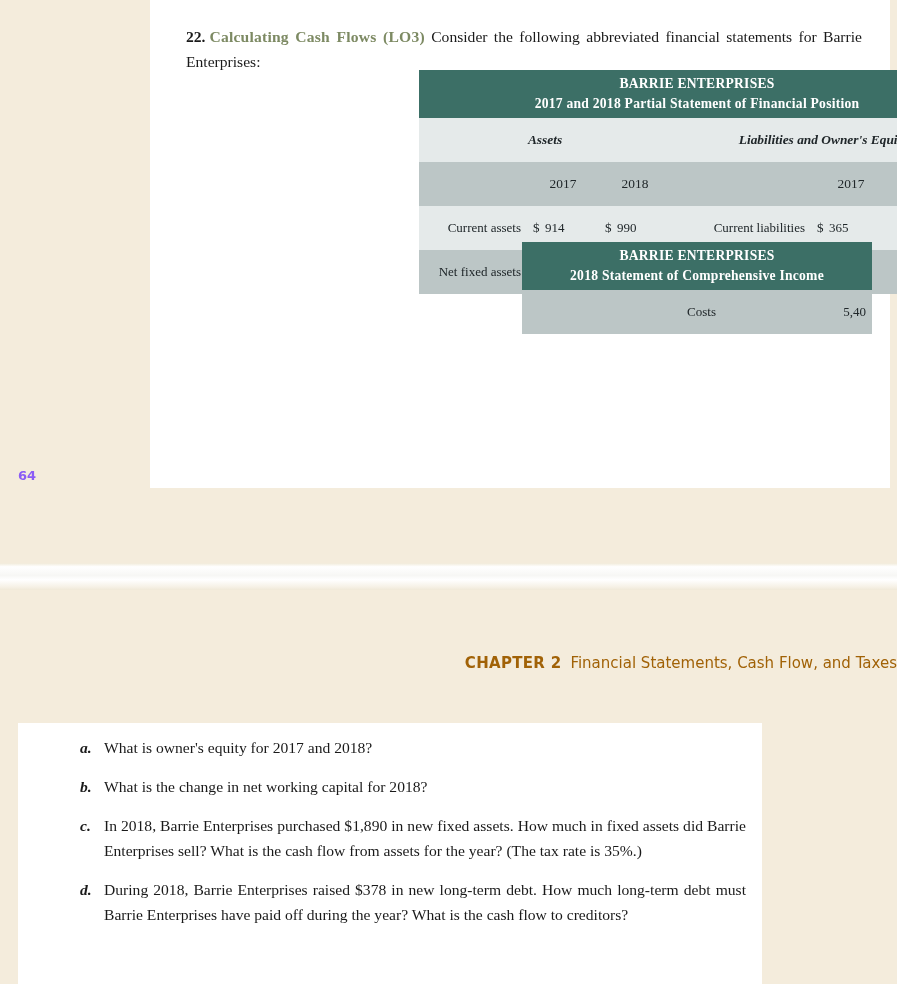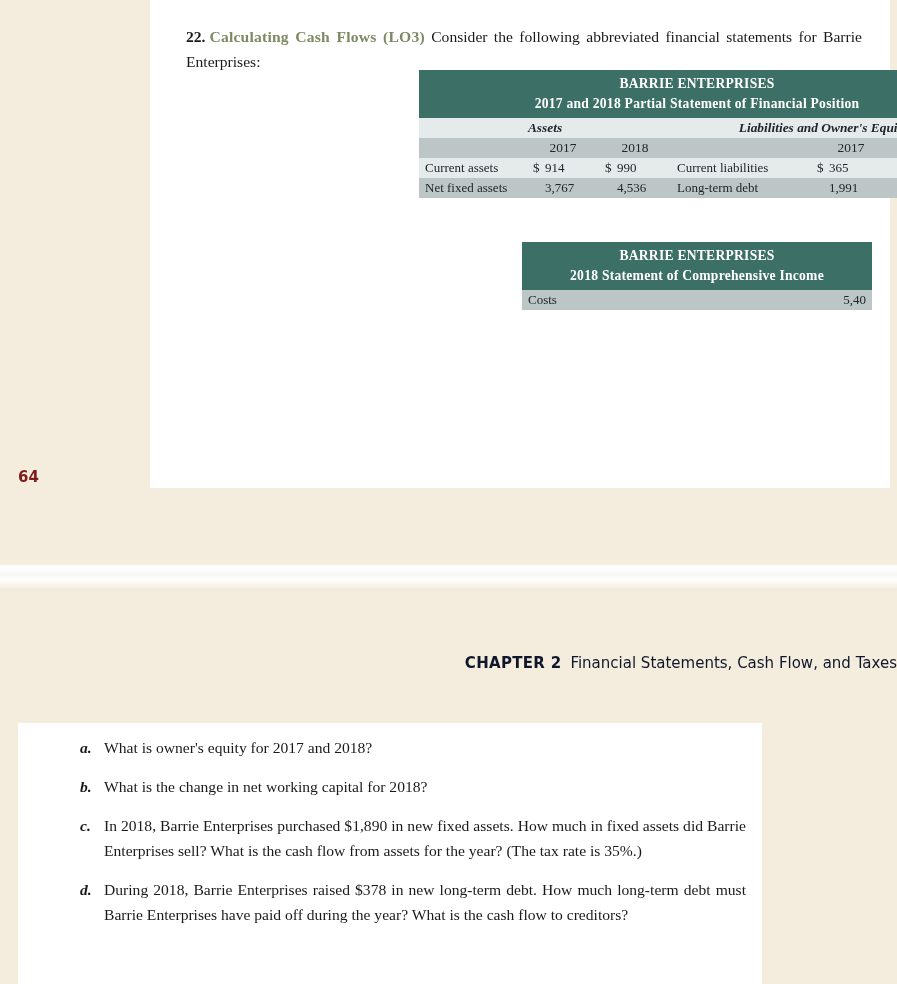--- a/index.html
+++ b/index.html
@@ -117,7 +117,7 @@
   .row-dark  td { background: #bcc6c6; }
 
   .fin-table td {
-    padding: 1px 6px;
+    padding: 13px 6px;
     line-height: 18px;
     vertical-align: middle;
     white-space: nowrap;

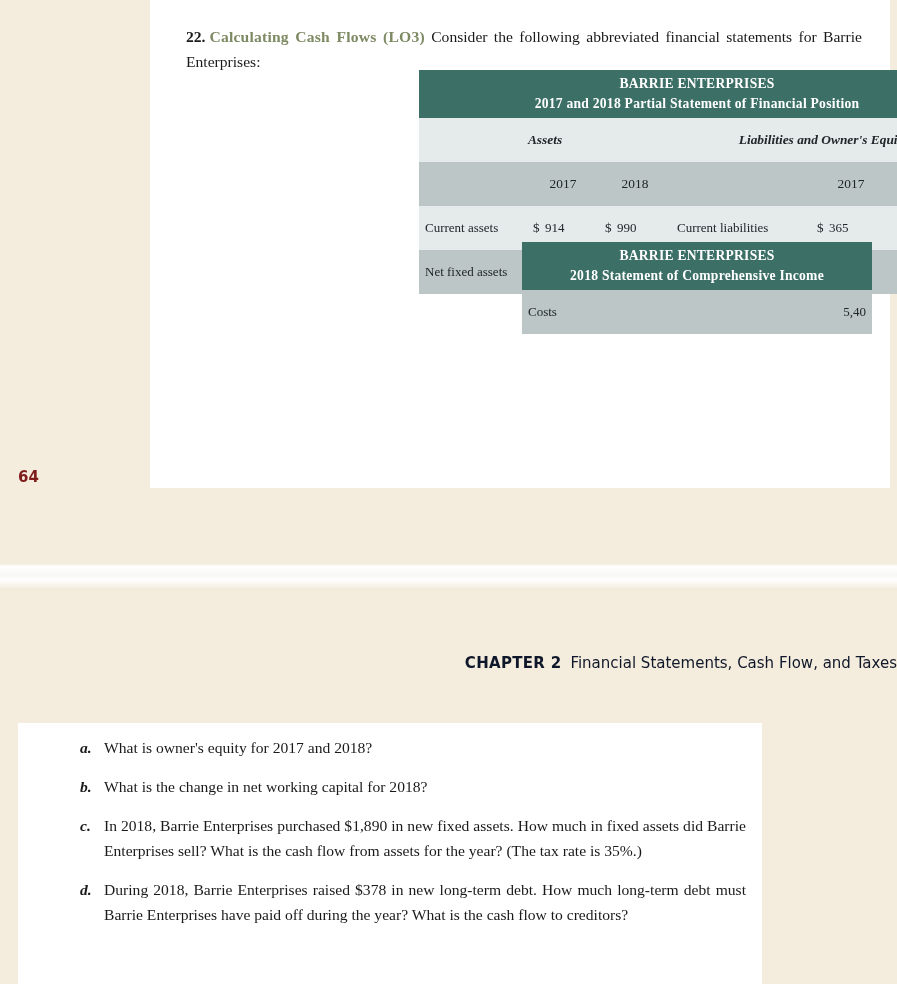--- a/index.html
+++ b/index.html
@@ -134,7 +134,7 @@
     font-weight: normal;
     font-size: 13.4px;
   }
-  .item-label { text-align: left; }
+  .item-label { text-align: right; }
   .cur-sym {
     display: inline-block;
     width: 12px;

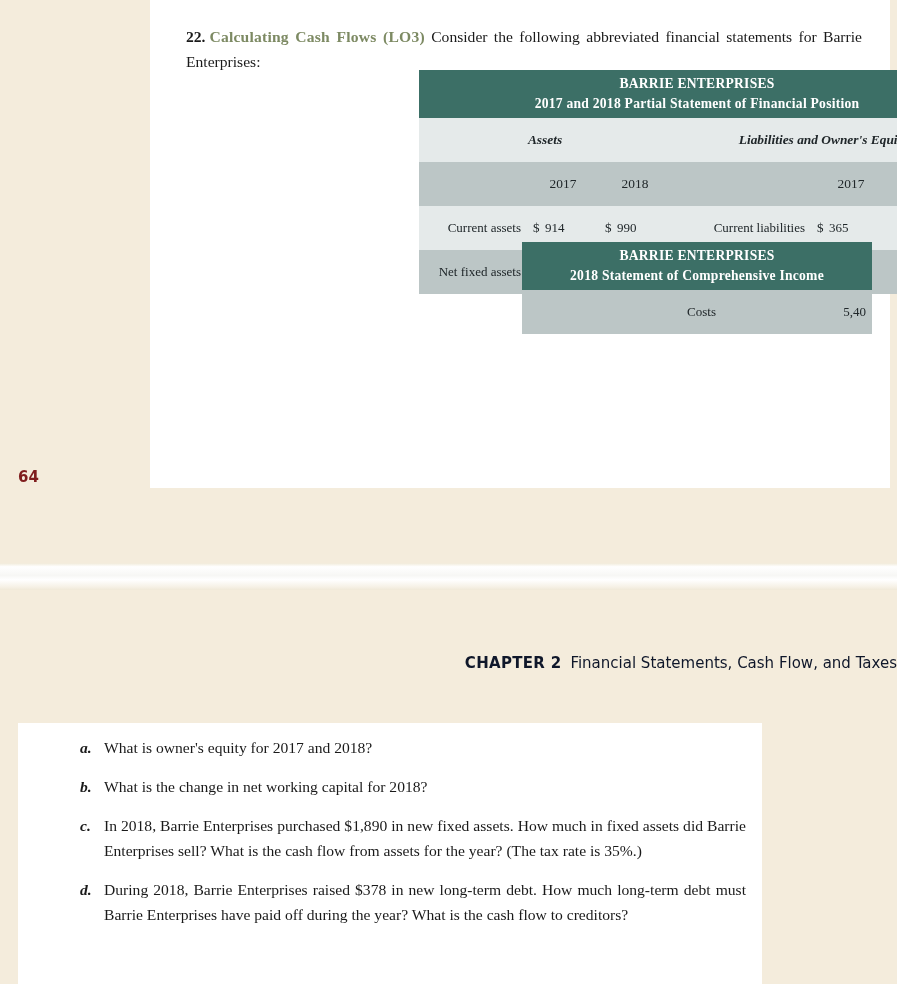--- a/index.html
+++ b/index.html
@@ -149,8 +149,8 @@
     top: 468px;
     font-family: "DejaVu Sans", sans-serif;
     font-weight: bold;
-    font-size: 15px;
-    color: #7f1d1d;
+    font-size: 13px;
+    color: #8b5cf6;
   }
 
   

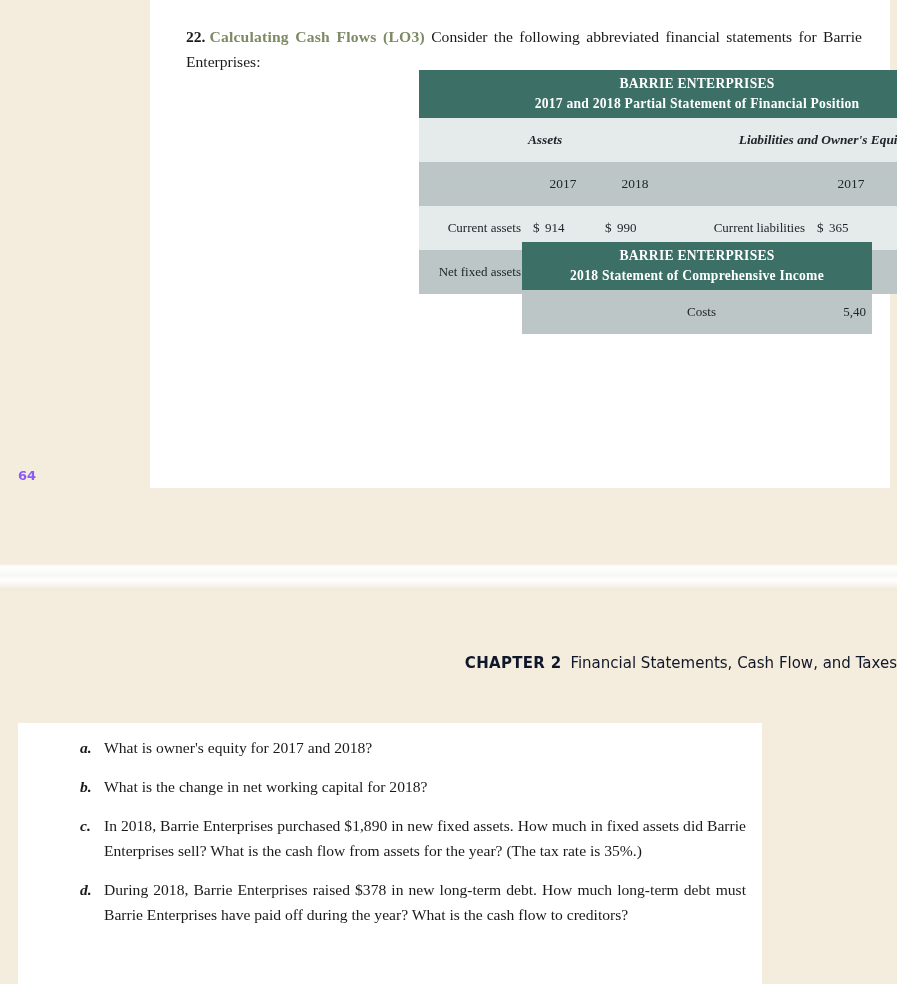--- a/index.html
+++ b/index.html
@@ -160,7 +160,7 @@
     top: 654px;
     font-family: "DejaVu Sans", sans-serif;
     font-size: 15px;
-    color: #0f172a;
+    color: #a16207;
     white-space: nowrap;
   }
   #running-head .ch-label {

